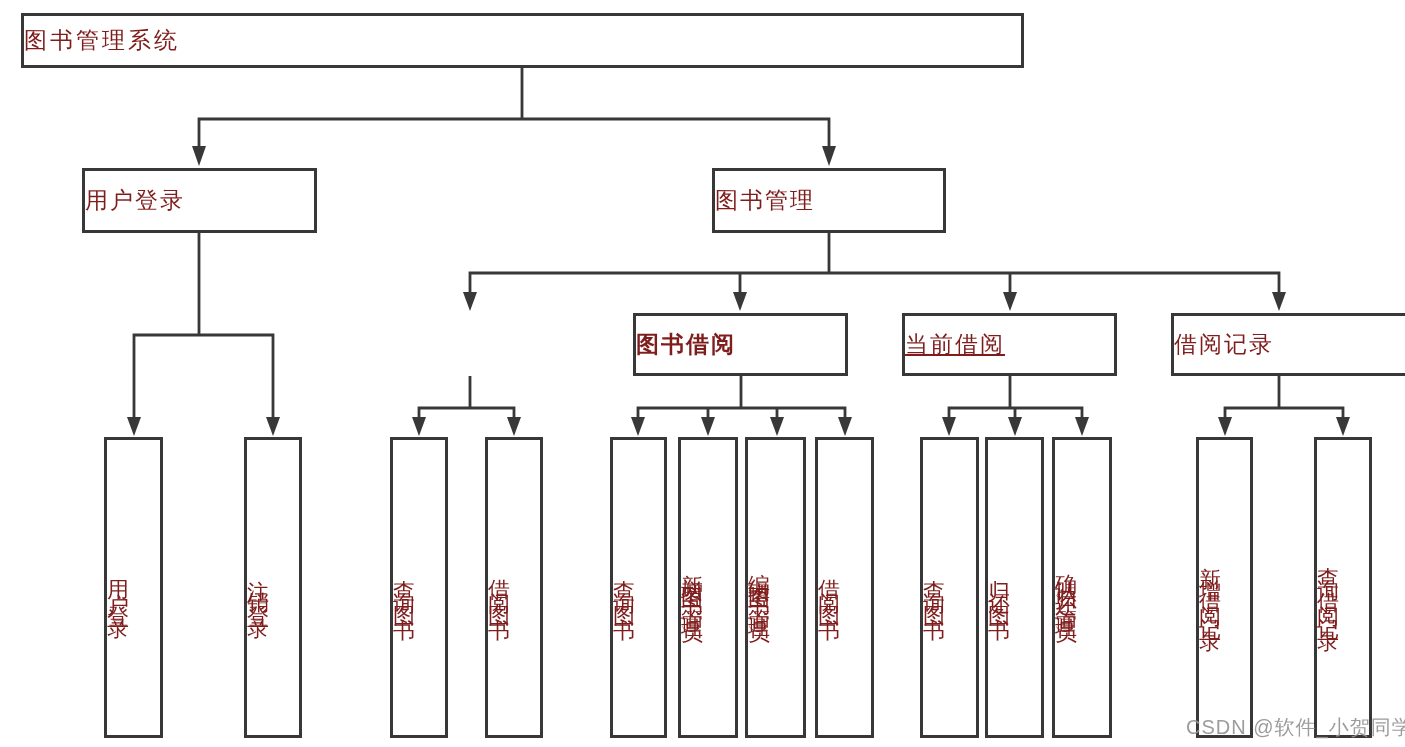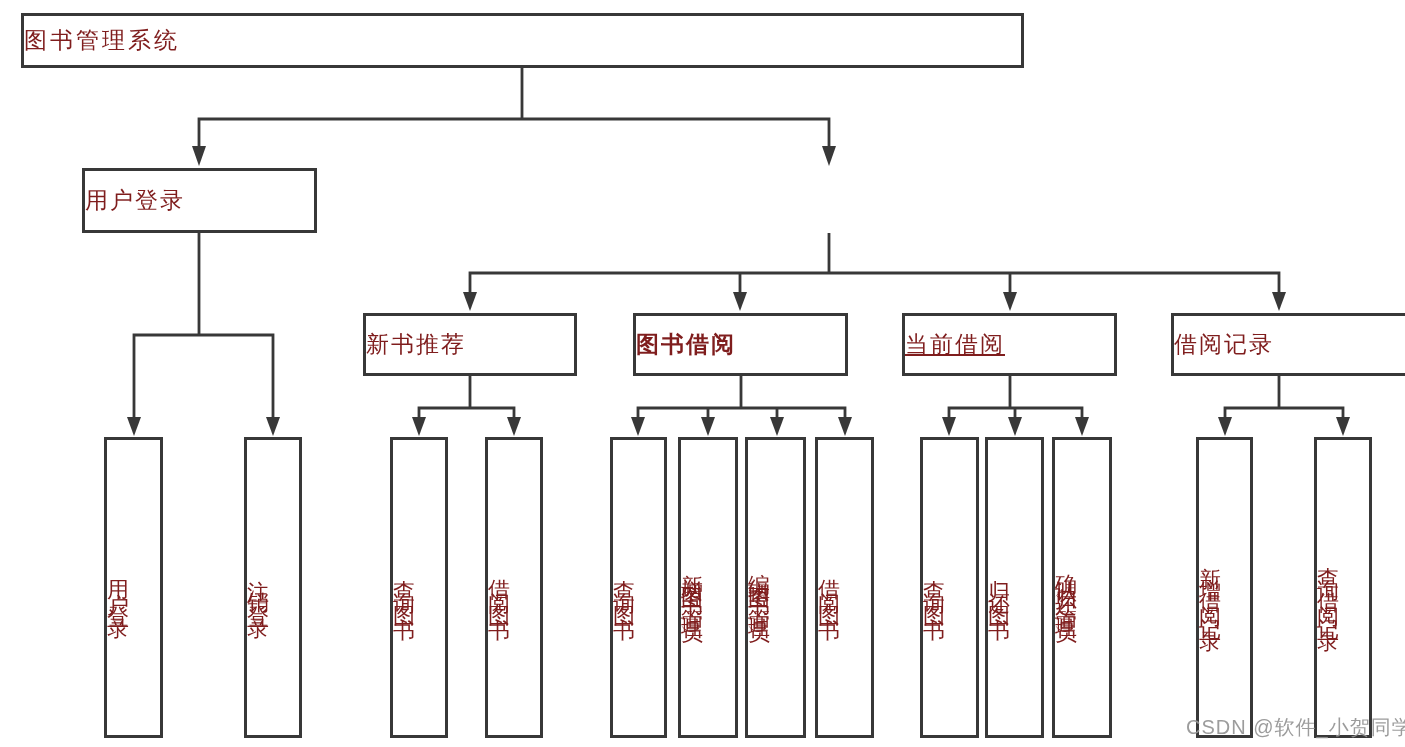--- a/index.html
+++ b/index.html
@@ -109,6 +109,9 @@
   <div class="box h-box" style="left:82px; top:168px; width:235px; height:65px;">
     <span>用户登录</span>
   </div>
+  <div class="box h-box" style="left:712px; top:168px; width:234px; height:65px;">
+    <span>图书管理</span>
+  </div>
 
   <div class="box h-box" style="left:363px; top:313px; width:214px; height:63px;">
     <span>新书推荐</span>

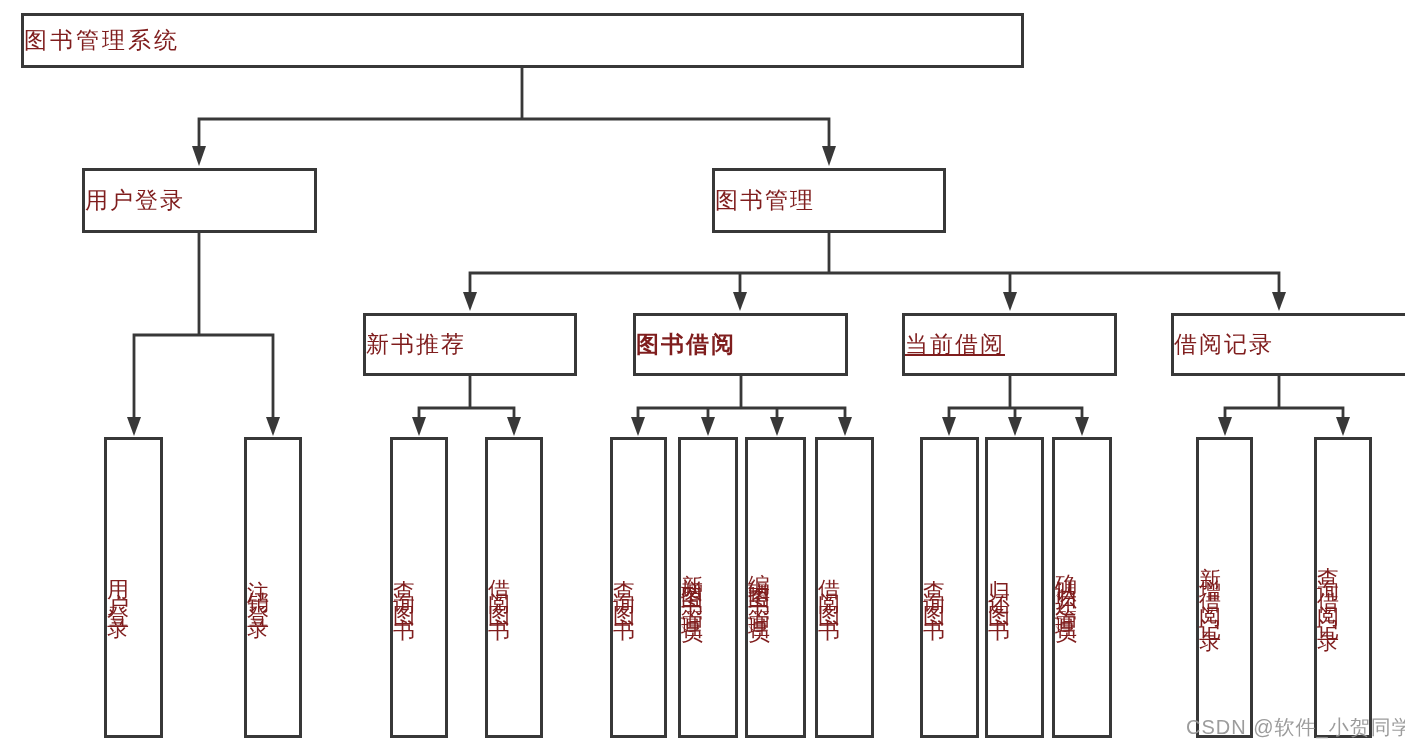--- a/index.html
+++ b/index.html
@@ -113,9 +113,6 @@
     <span>图书管理</span>
   </div>
 
-  <div class="box h-box" style="left:363px; top:313px; width:214px; height:63px;">
-    <span>新书推荐</span>
-  </div>
   <div class="box h-box" style="left:633px; top:313px; width:215px; height:63px;font-weight:bold;">
     <span>图书借阅</span>
   </div>

